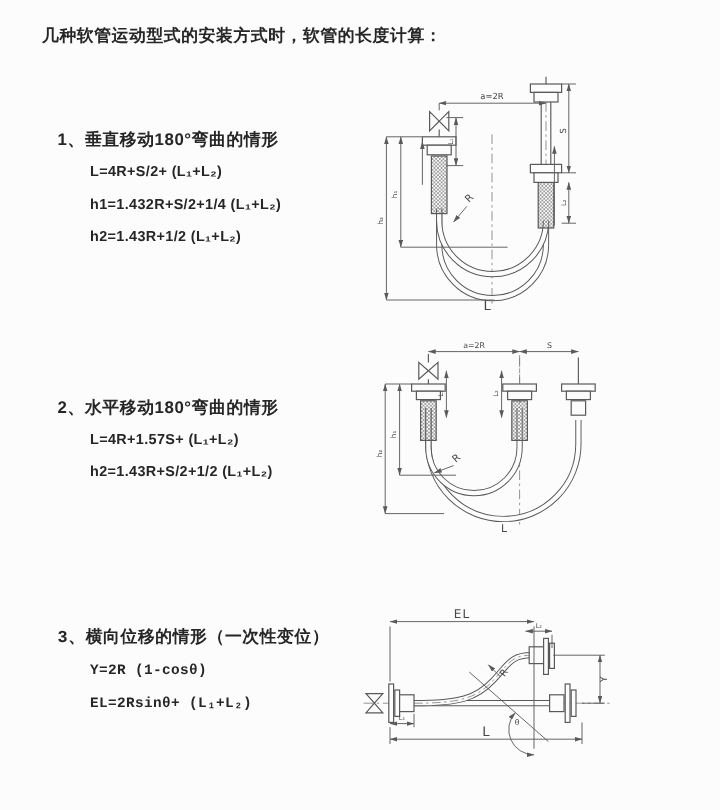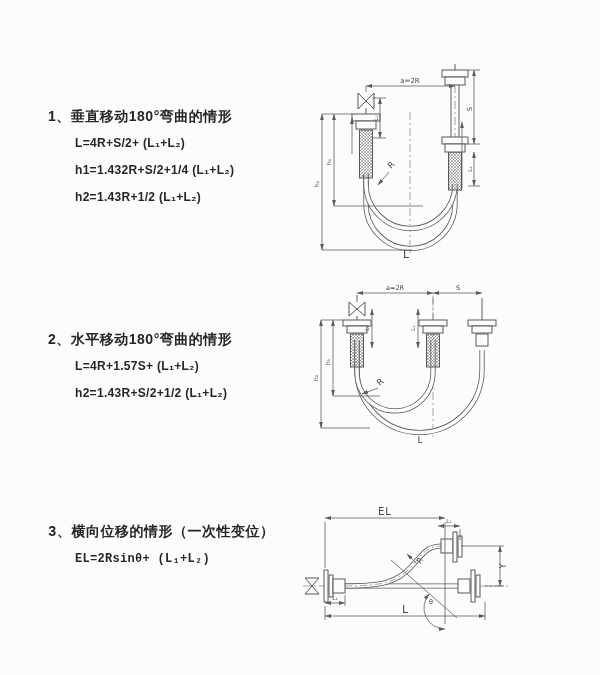--- a/index.html
+++ b/index.html
@@ -39,6 +39,7 @@
 
 <div class="page">
 
+  <div class="title">几种软管运动型式的安装方式时，软管的长度计算：</div>
 
   <section class="sec sec1">
     <div class="heading">1、垂直移动180°弯曲的情形</div>

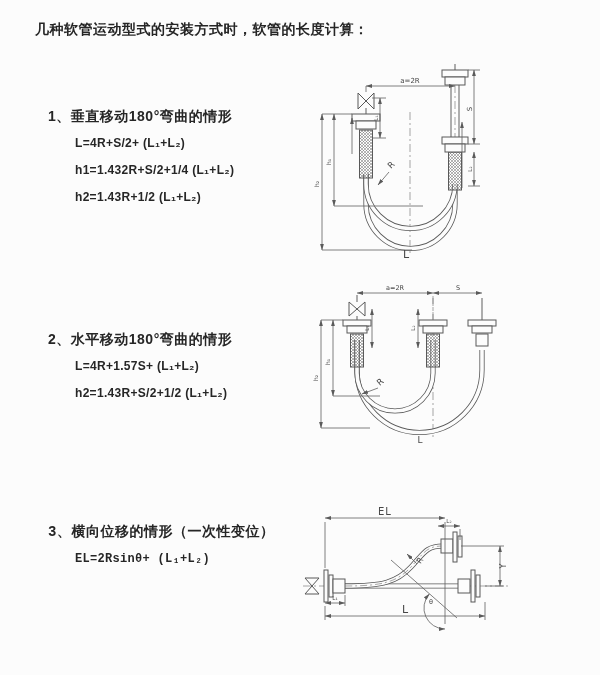--- a/index.html
+++ b/index.html
@@ -238,6 +238,7 @@
 
   <section class="sec sec3">
     <div class="heading">3、横向位移的情形（一次性变位）</div>
+    <div class="formula">Y=2R (1-cosθ)</div>
     <div class="formula">EL=2Rsinθ+ (L₁+L₂)</div>
   </section>
 

